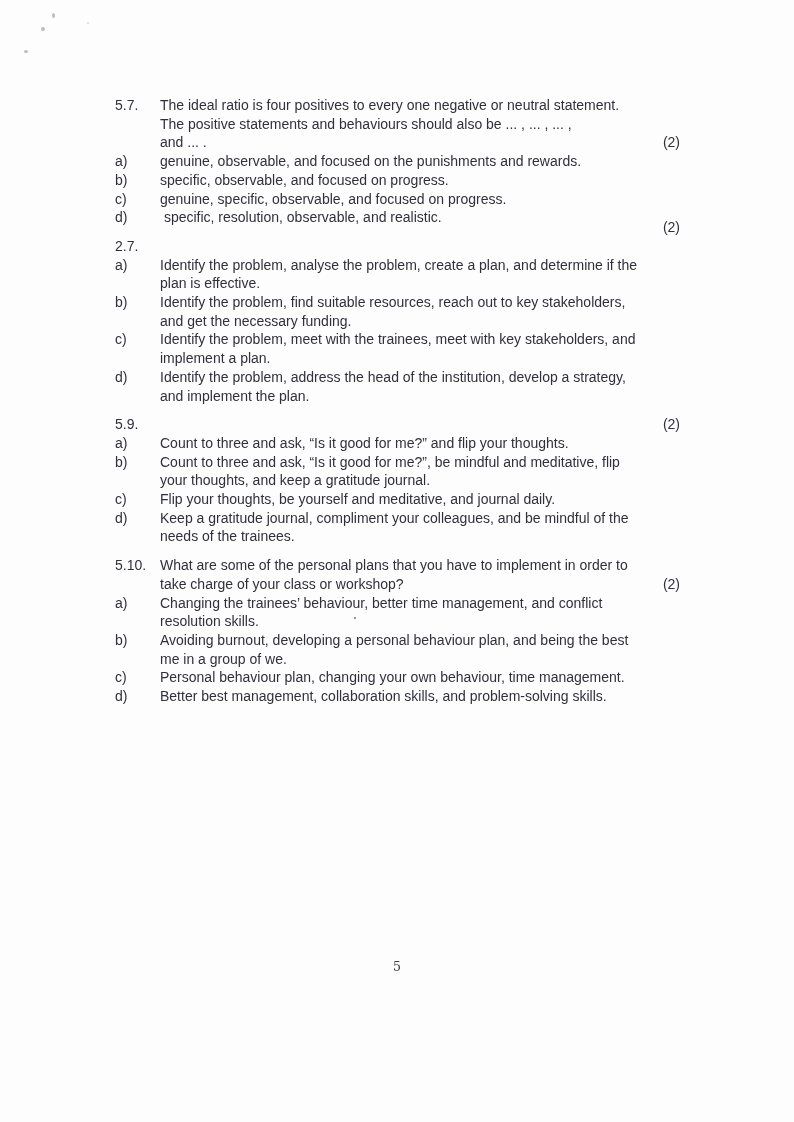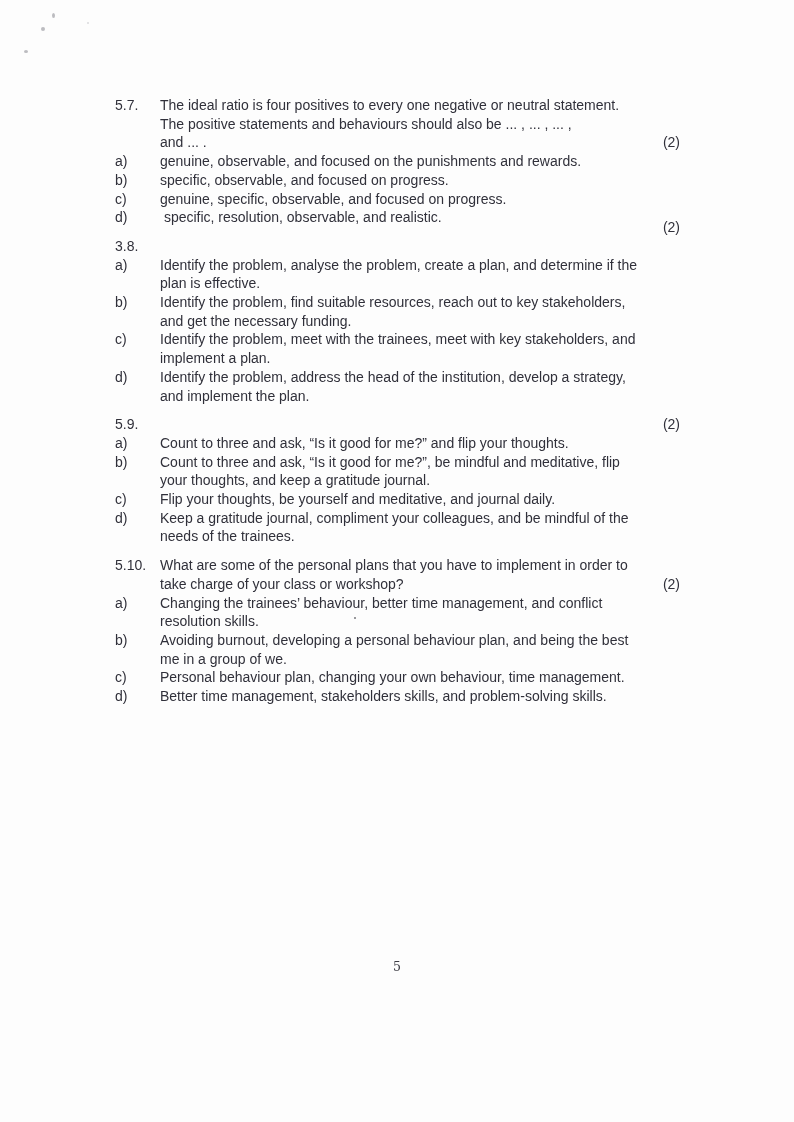--- a/index.html
+++ b/index.html
@@ -102,7 +102,7 @@
 
     <div class="question">
       <div class="row">
-        <div class="col-label">3.8.</div>
+        <div class="col-label">2.7.</div>
         <div class="col-text"><span class="mark">(2)</span></div>
       </div>
       <div class="row">

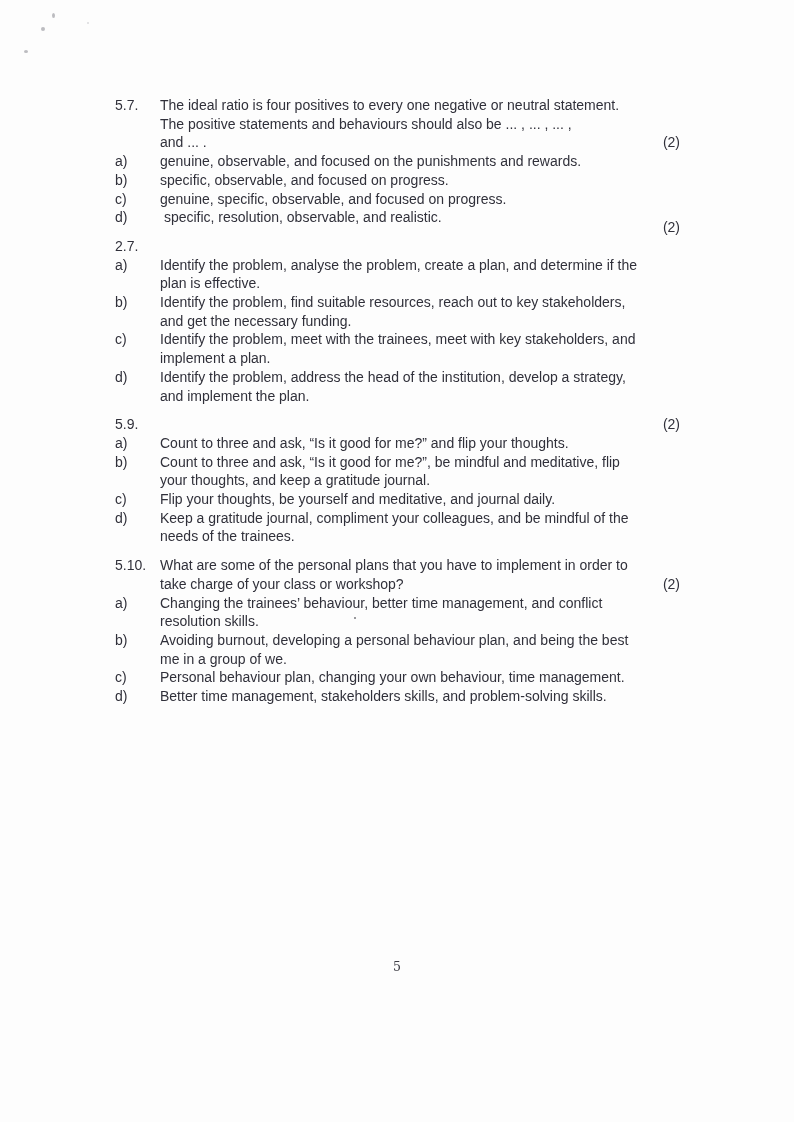--- a/index.html
+++ b/index.html
@@ -174,7 +174,7 @@
       </div>
       <div class="row">
         <div class="col-label">d)</div>
-        <div class="col-text">Better time management, stakeholders skills, and problem-solving skills.</div>
+        <div class="col-text">Better best management, collaboration skills, and problem-solving skills.</div>
       </div>
     </div>
 

